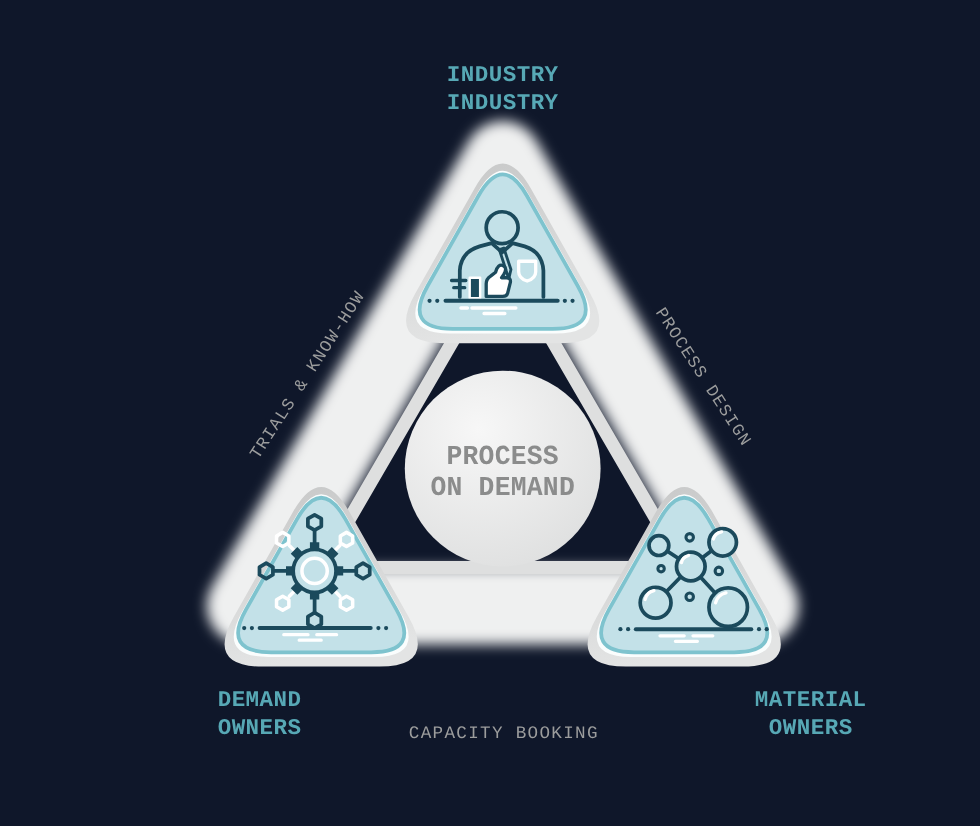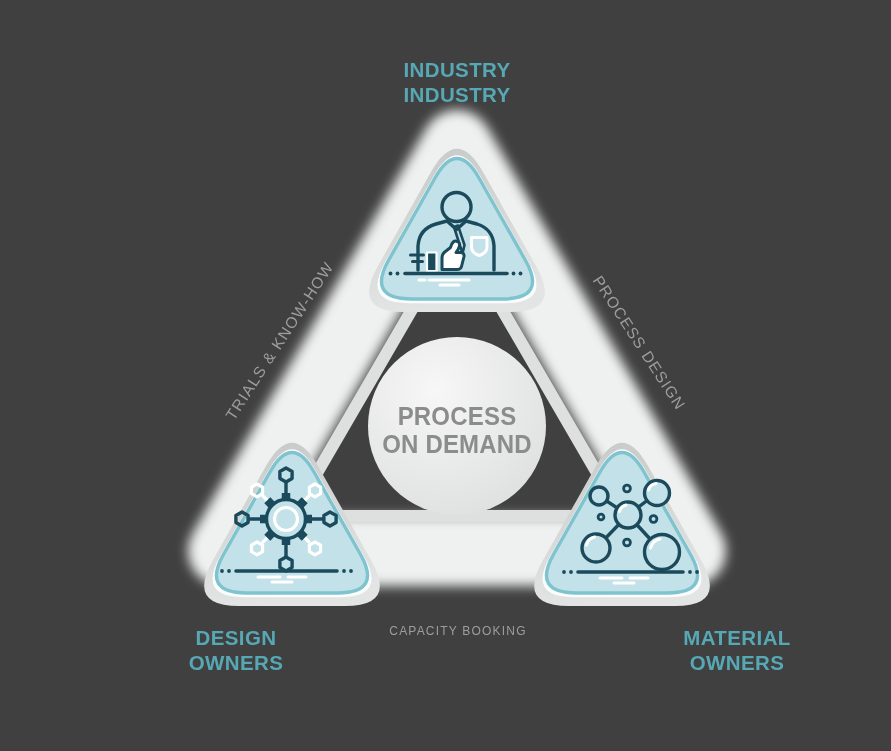--- a/index.html
+++ b/index.html
@@ -6,9 +6,9 @@
   #canvas{
     position:relative;
     width:891px;height:751px;
-    background:#404040;
+    background:#0f172a;
     overflow:hidden;
-    font-family:Liberation Sans, sans-serif;
+    font-family:Liberation Mono, monospace;
   }
   #scene{position:absolute;left:0;top:0;}
   .label{position:absolute;white-space:nowrap;}

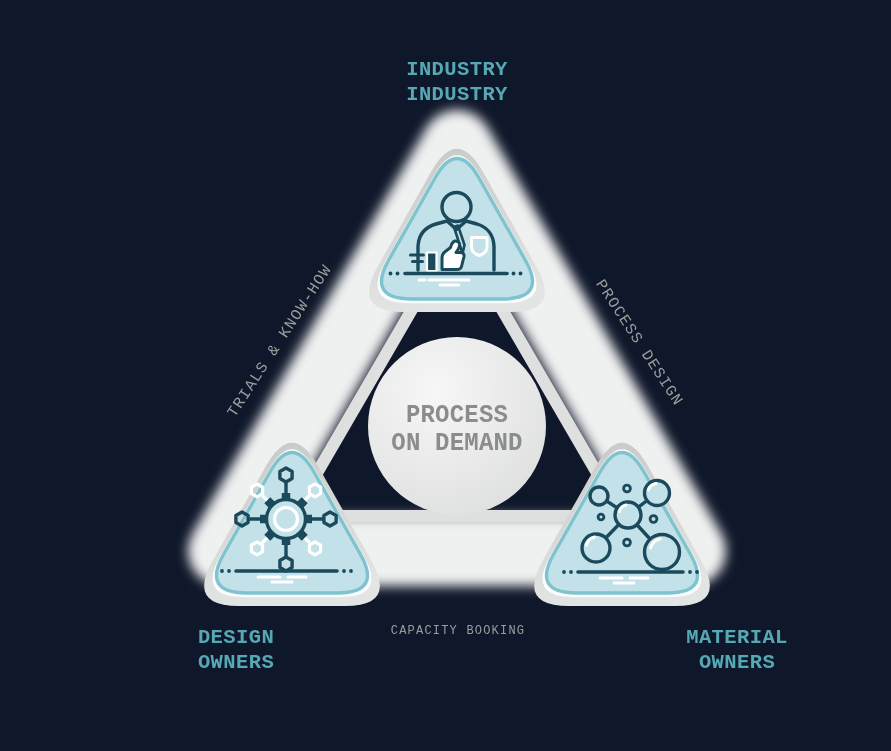--- a/index.html
+++ b/index.html
@@ -166,7 +166,7 @@
   </div>
 
   <div class="label node-label" style="left:236px;top:625px;">
-    <div>DESIGN</div>
+    <div>DEMAND</div>
     <div>OWNERS</div>
   </div>
 

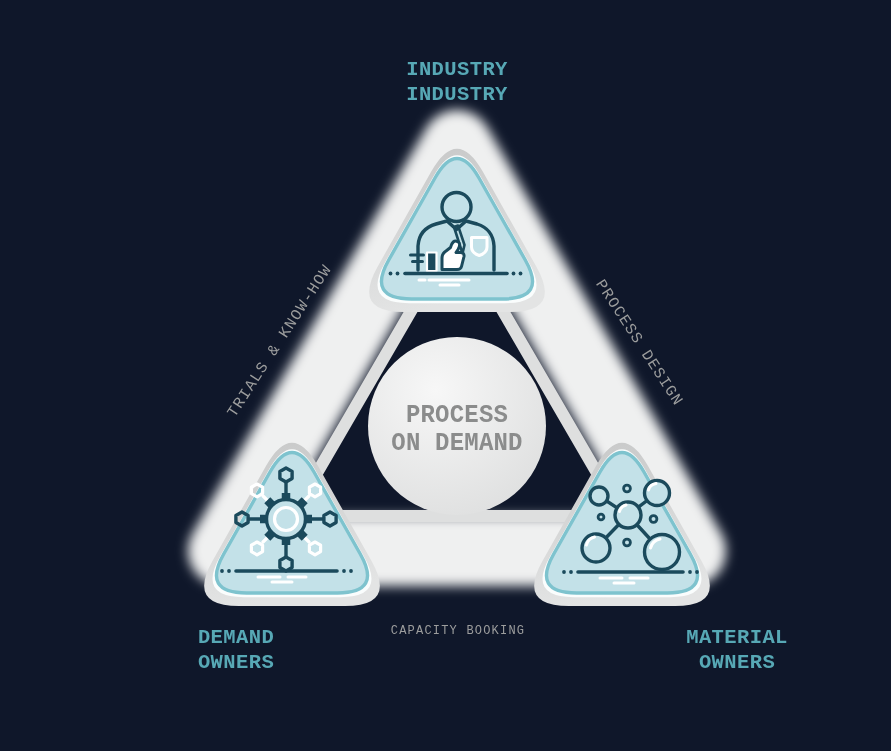--- a/index.html
+++ b/index.html
@@ -29,7 +29,7 @@
   }
   .edge-left{transform:translate(-50%,-50%) rotate(-57deg);}
   .edge-right{transform:translate(-50%,-50%) rotate(57deg);}
-  .edge-bottom{transform:translate(-50%,-50%);font-size:12px;}
+  .edge-bottom{transform:translate(-50%,-50%);font-size:16px;margin-top:36px;}
   .center-title{
     color:#8B8C8C;
     font-weight:bold;

